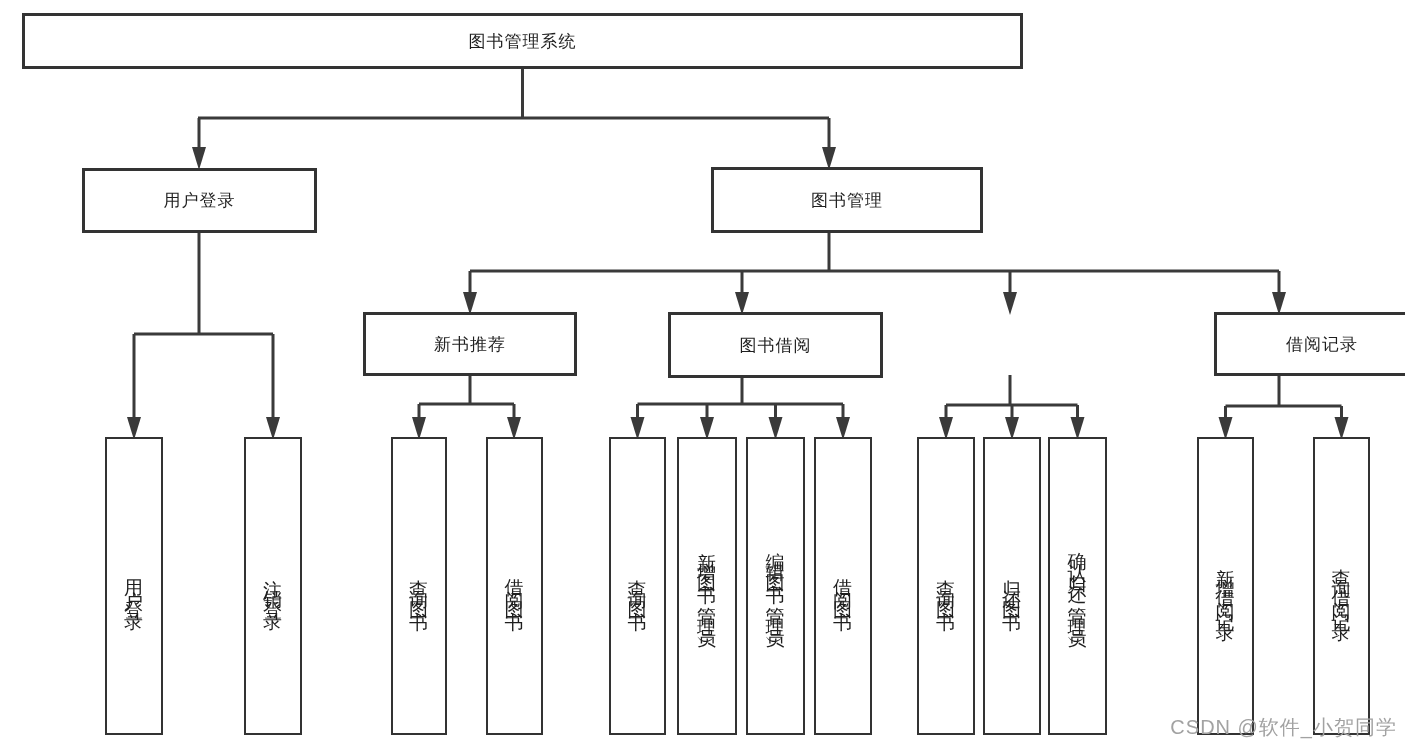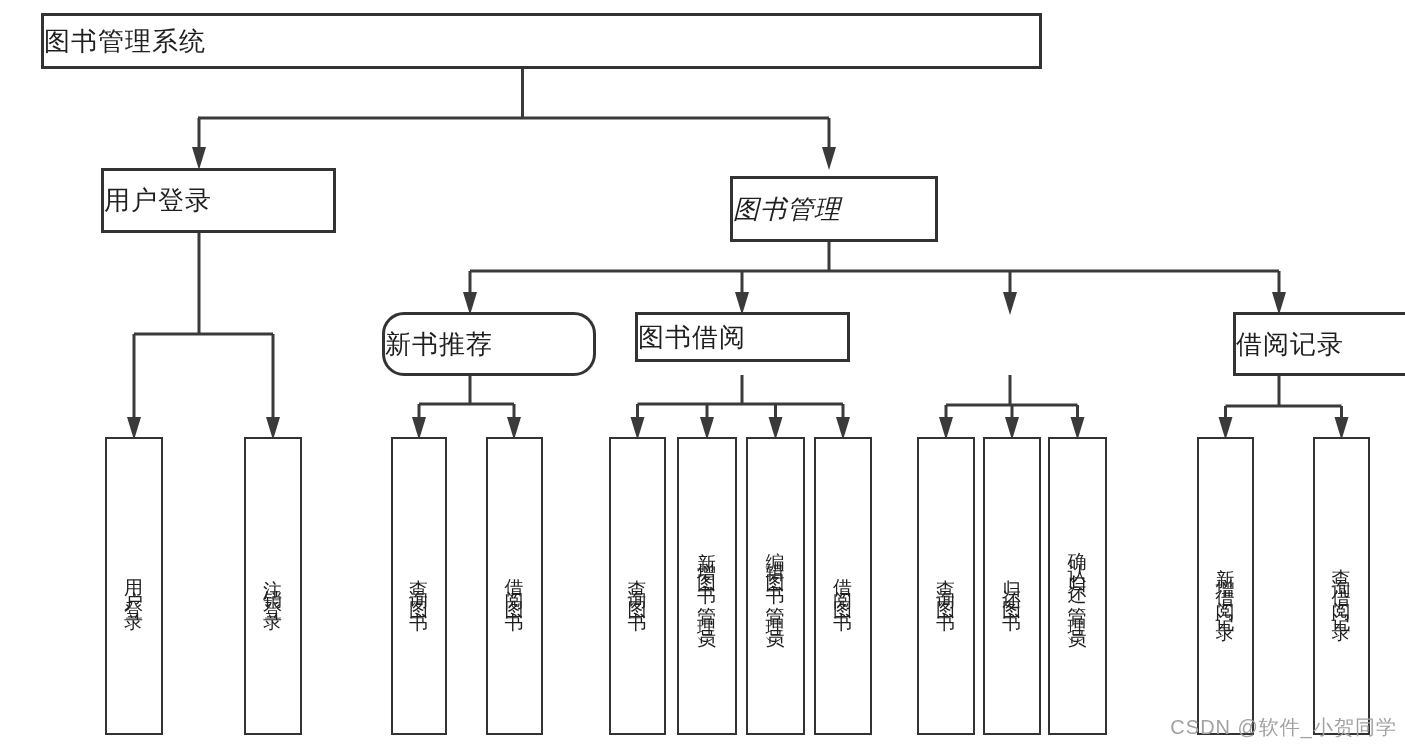--- a/index.html
+++ b/index.html
@@ -17,8 +17,8 @@
   .carrow{fill:var(--line);stroke:none;}
   .box{
     position:absolute;box-sizing:border-box;border:3px solid var(--box_border);
-    background:var(--background);display:flex;align-items:center;justify-content:flex-start;
-    font-size:26px;letter-spacing:1px;white-space:nowrap;margin-left:19px;
+    background:var(--background);display:flex;align-items:center;justify-content:center;
+    font-size:17px;letter-spacing:1px;white-space:nowrap;
   }
   .vbox{
     position:absolute;box-sizing:border-box;border:2.5px solid var(--box_border);

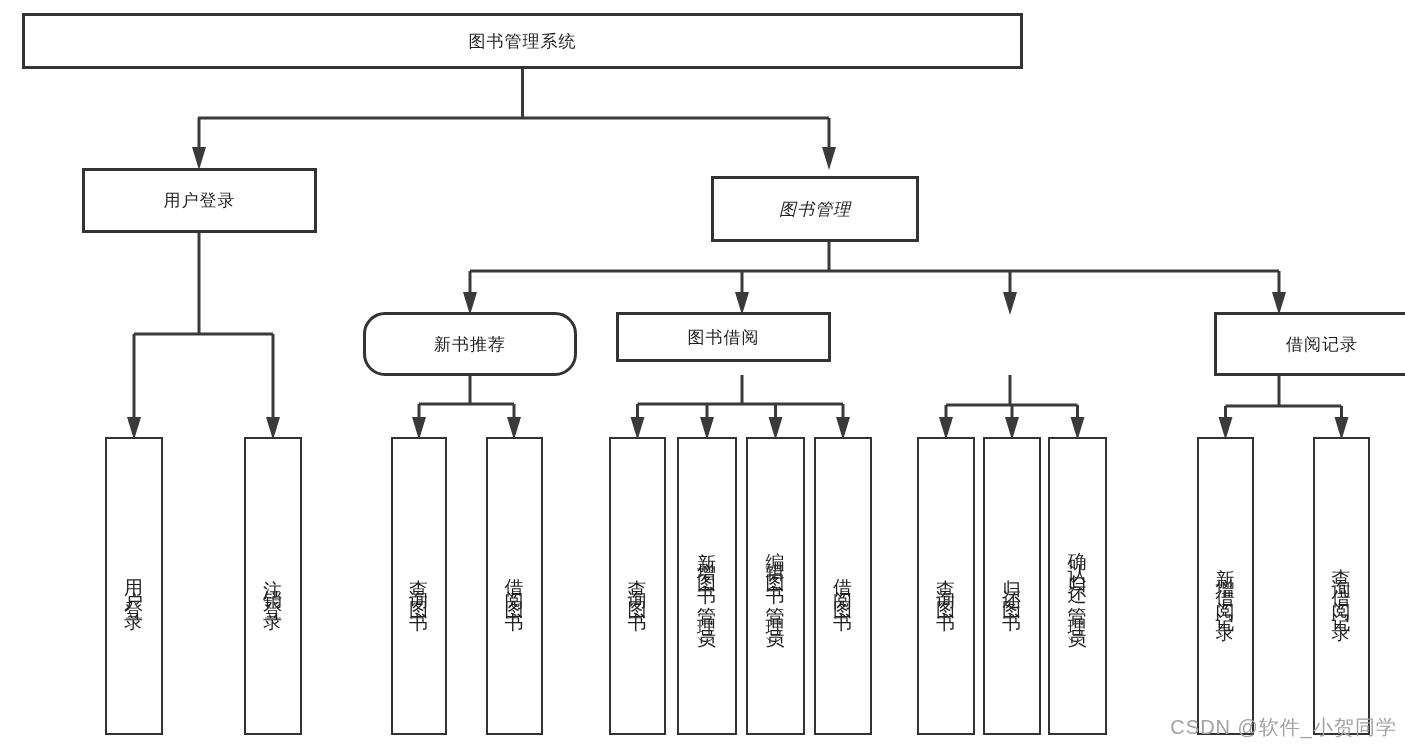--- a/index.html
+++ b/index.html
@@ -95,7 +95,7 @@
   <div class="box" style="left:82px;top:168px;width:235px;height:65px;">
     <span>用户登录</span>
   </div>
-  <div class="box" style="left:711px;top:176px;width:208px;height:66px;font-style:italic;">
+  <div class="box" style="left:711px;top:167px;width:272px;height:66px;">
     <span>图书管理</span>
   </div>
 

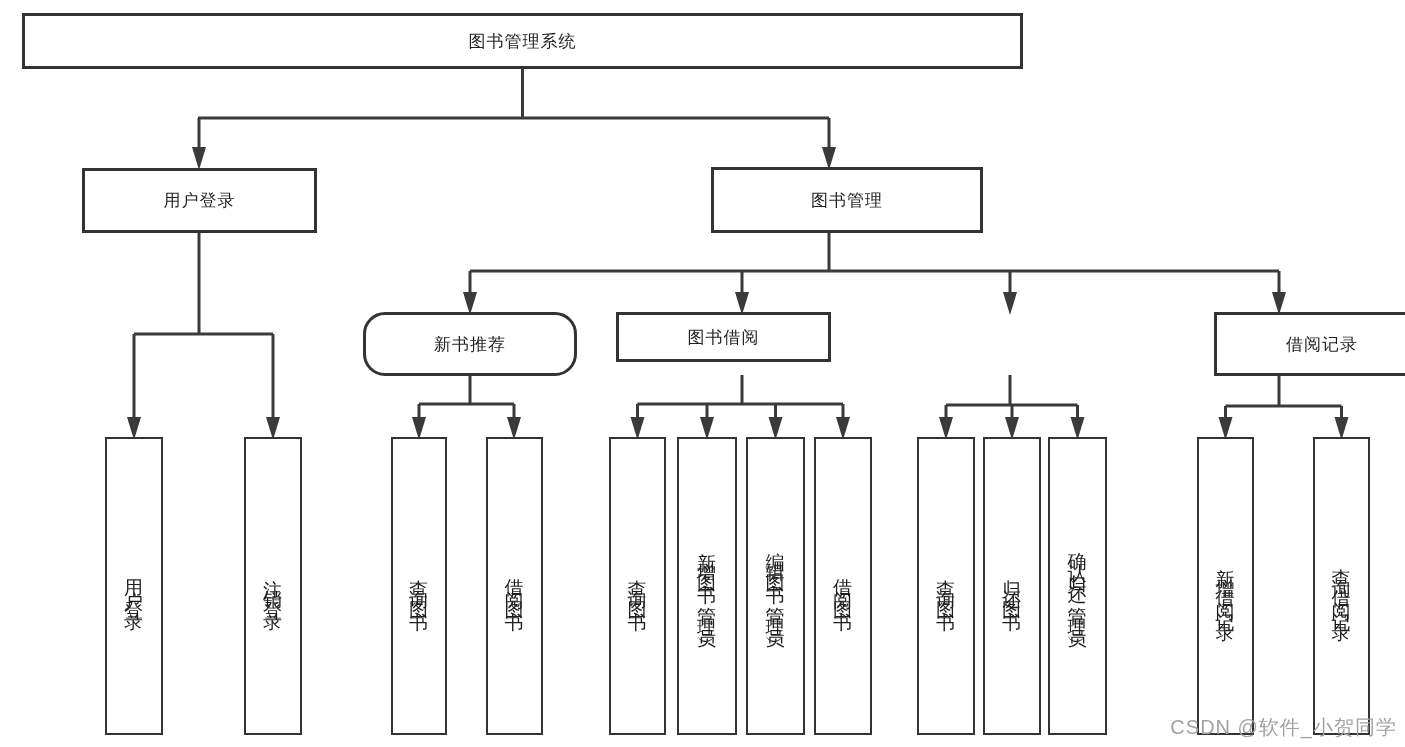--- a/index.html
+++ b/index.html
@@ -99,7 +99,7 @@
     <span>图书管理</span>
   </div>
 
-  <div class="box" style="left:363px;top:312px;width:214px;height:64px;border-radius:22px;">
+  <div class="box" style="left:363px;top:312px;width:214px;height:64px;">
     <span>新书推荐</span>
   </div>
   <div class="box" style="left:616px;top:312px;width:215px;height:50px;">

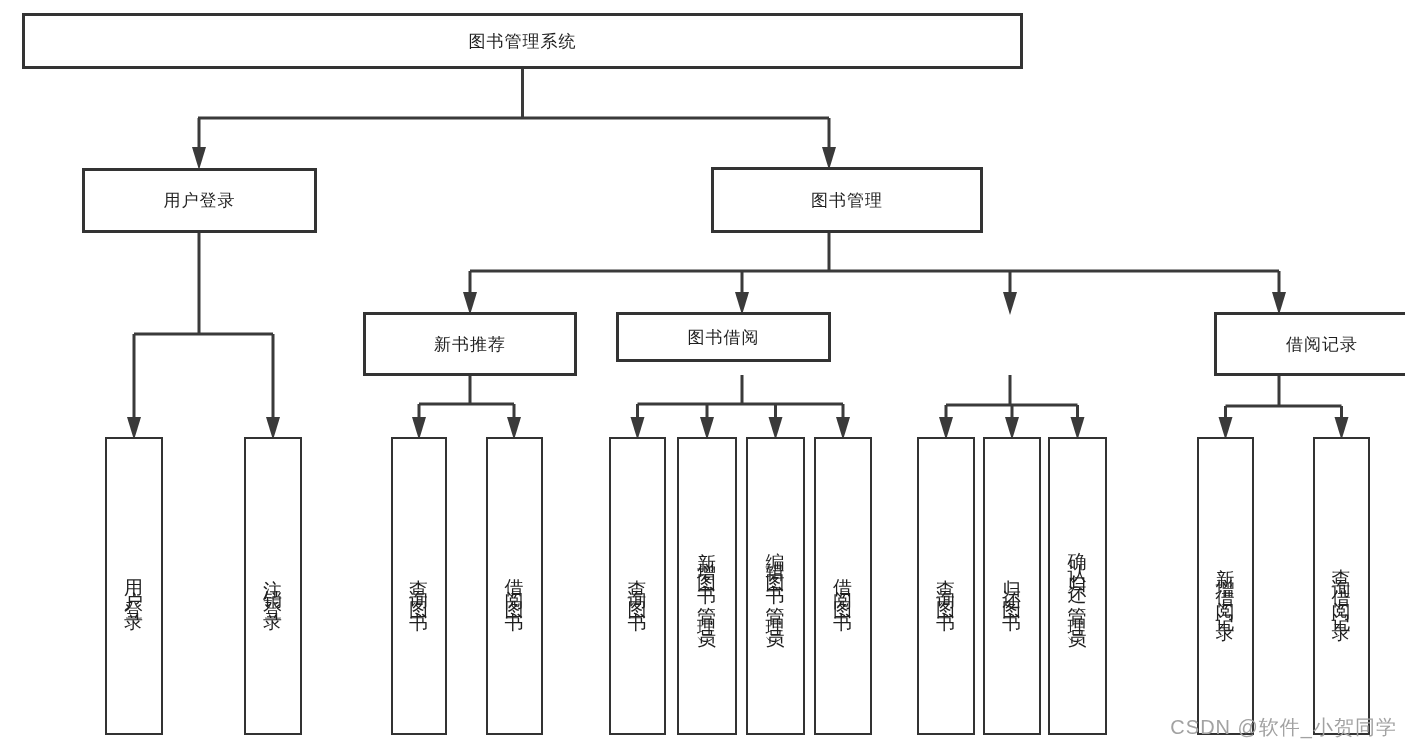--- a/index.html
+++ b/index.html
@@ -102,7 +102,7 @@
   <div class="box" style="left:363px;top:312px;width:214px;height:64px;">
     <span>新书推荐</span>
   </div>
-  <div class="box" style="left:616px;top:312px;width:215px;height:50px;">
+  <div class="box" style="left:668px;top:312px;width:215px;height:66px;">
     <span>图书借阅</span>
   </div>
   <div class="box" style="left:1214px;top:312px;width:216px;height:64px;">

